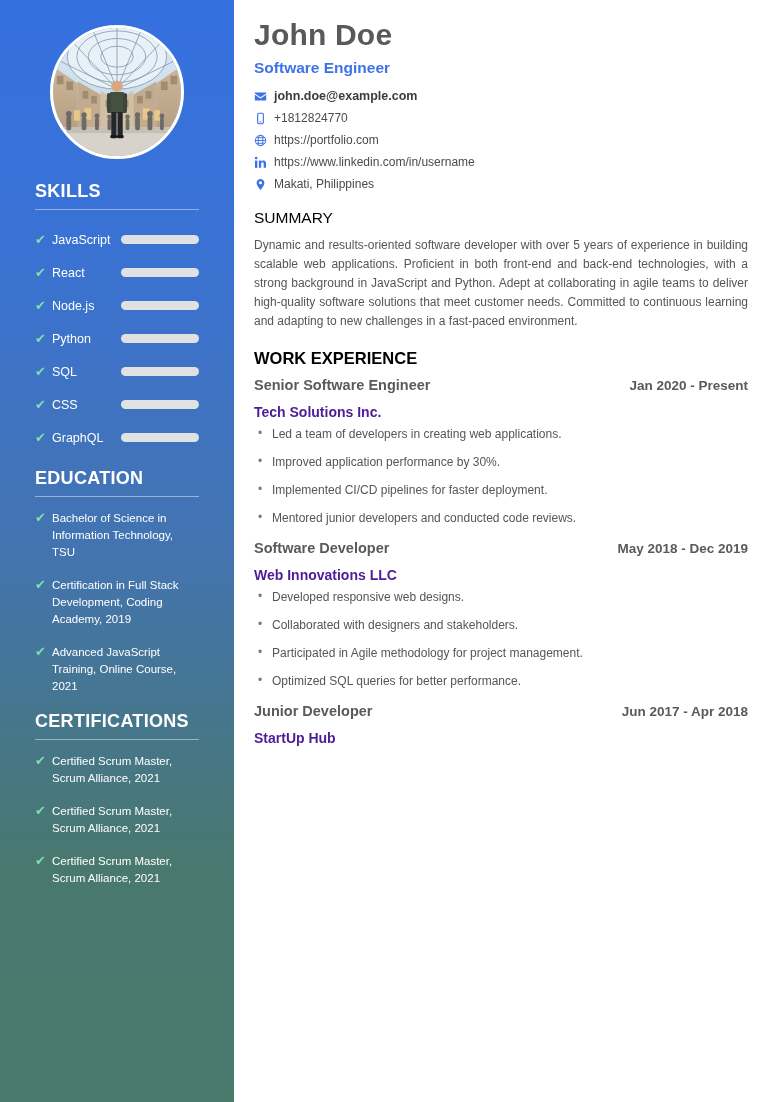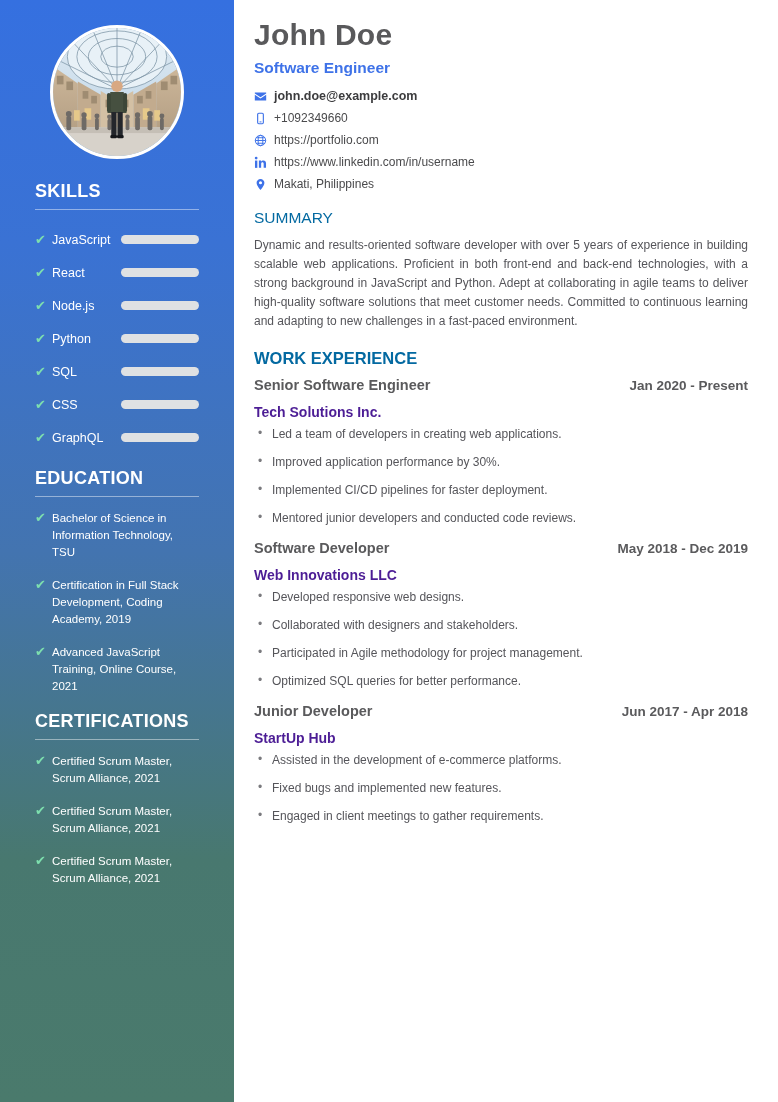--- a/index.html
+++ b/index.html
@@ -399,7 +399,7 @@
               <line x1="6.8" y1="12.2" x2="9.2" y2="12.2" stroke-width="1.2"></line>
             </svg>
         </span>
-        <span class="c-text">+1092349660</span>
+        <span class="c-text">+1812824770</span>
       </div>
       <div class="contact-row">
         <span class="c-icon">

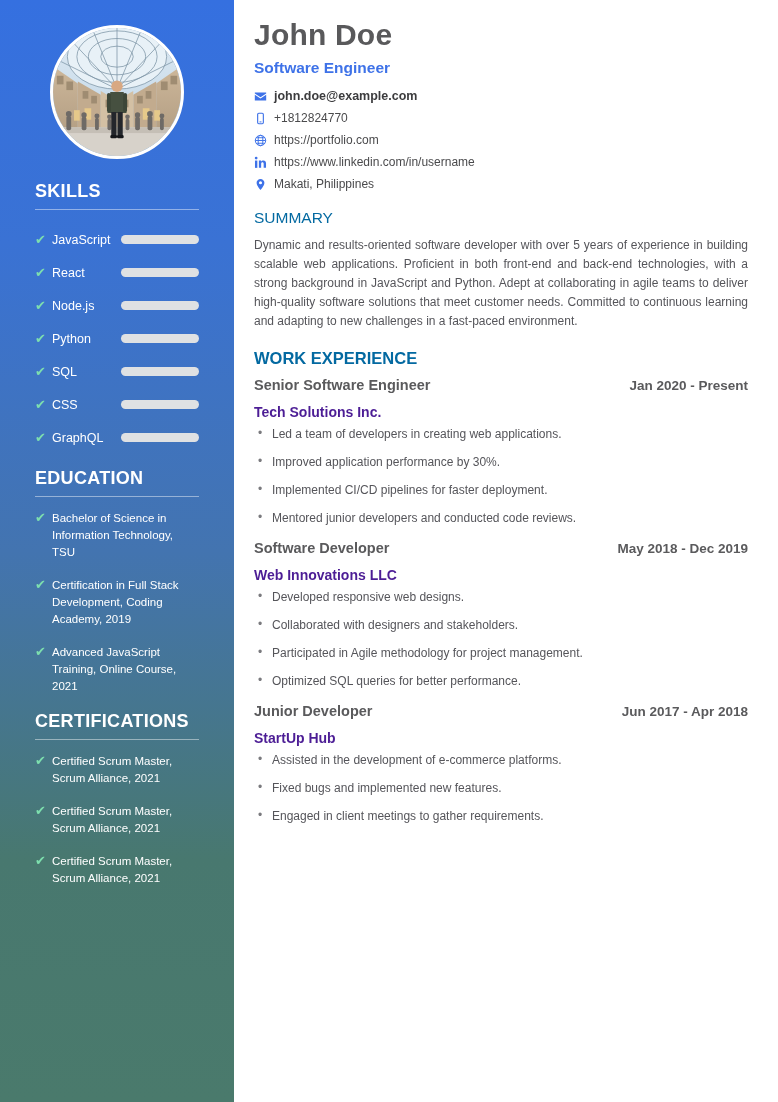--- a/index.html
+++ b/index.html
@@ -146,7 +146,7 @@
 
   .main-heading {
     font-size: 15.5px;
-    color: #0369a1;
+    color: #000000;
     margin: 18px 0 9px 0;
     font-weight: normal;
   }

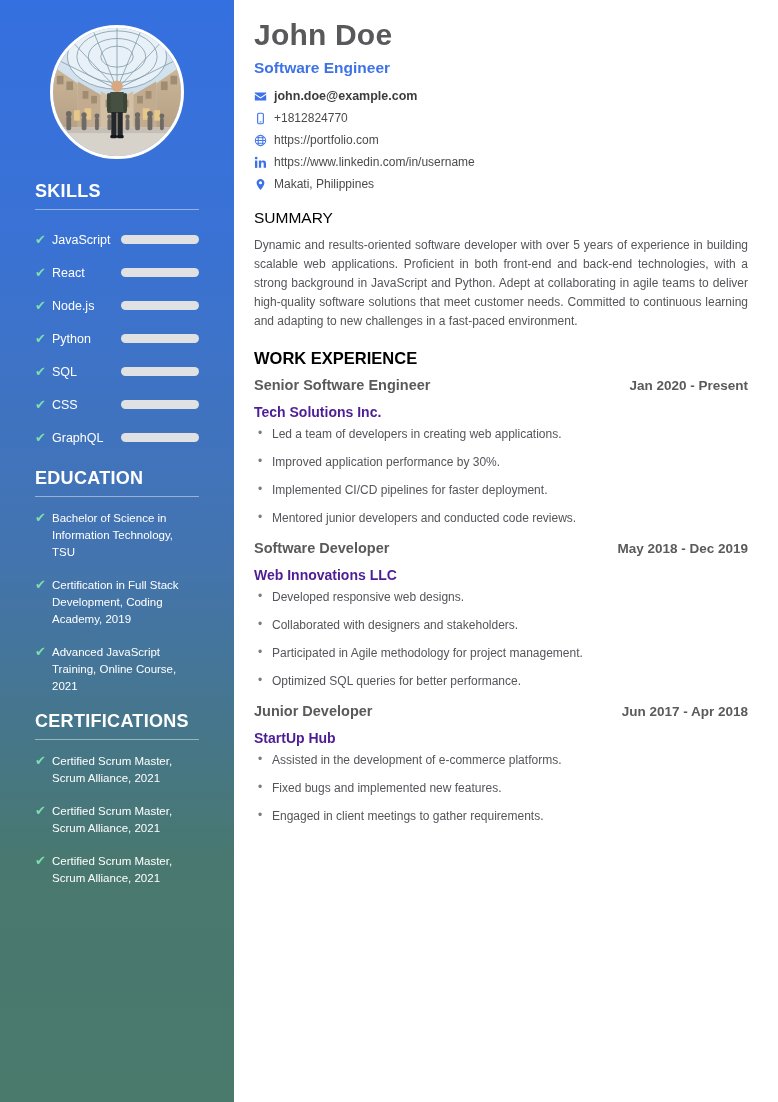--- a/index.html
+++ b/index.html
@@ -475,11 +475,6 @@
           <span class="job-date">Jun 2017 - Apr 2018</span>
         </div>
         <div class="job-company">StartUp Hub</div>
-        <ul class="bullets">
-          <li>Assisted in the development of e-commerce platforms.</li>
-          <li>Fixed bugs and implemented new features.</li>
-          <li>Engaged in client meetings to gather requirements.</li>
-        </ul>
       </div>
     </section>
   </main>

